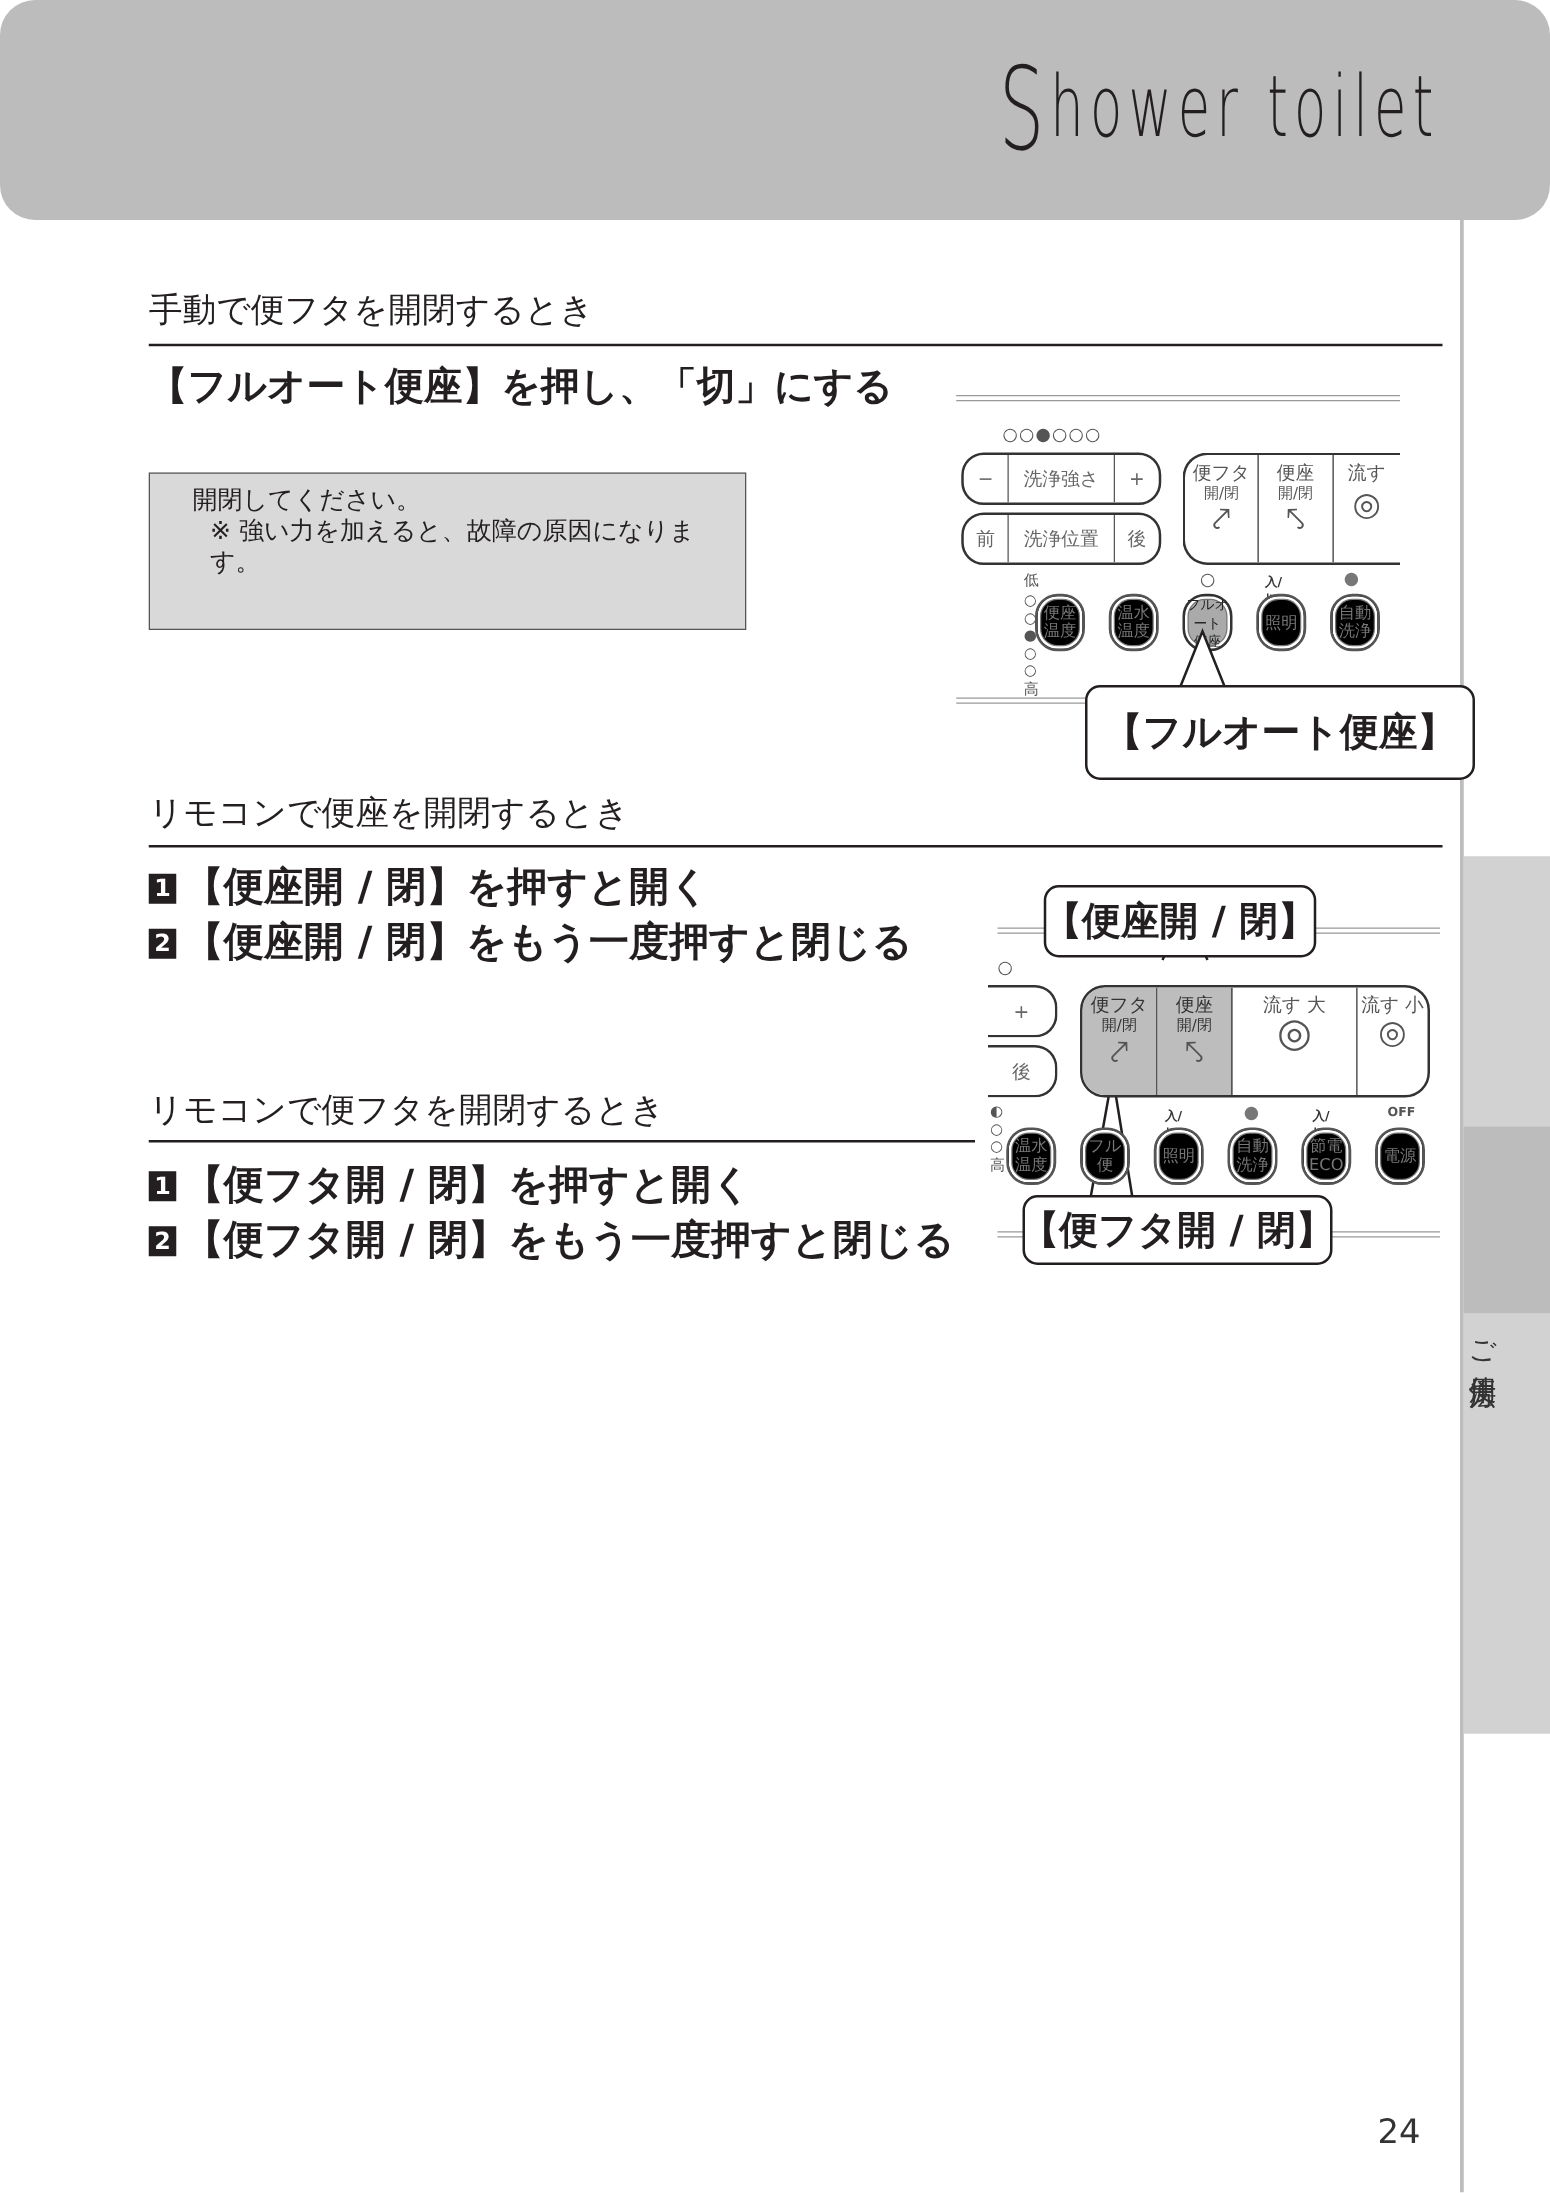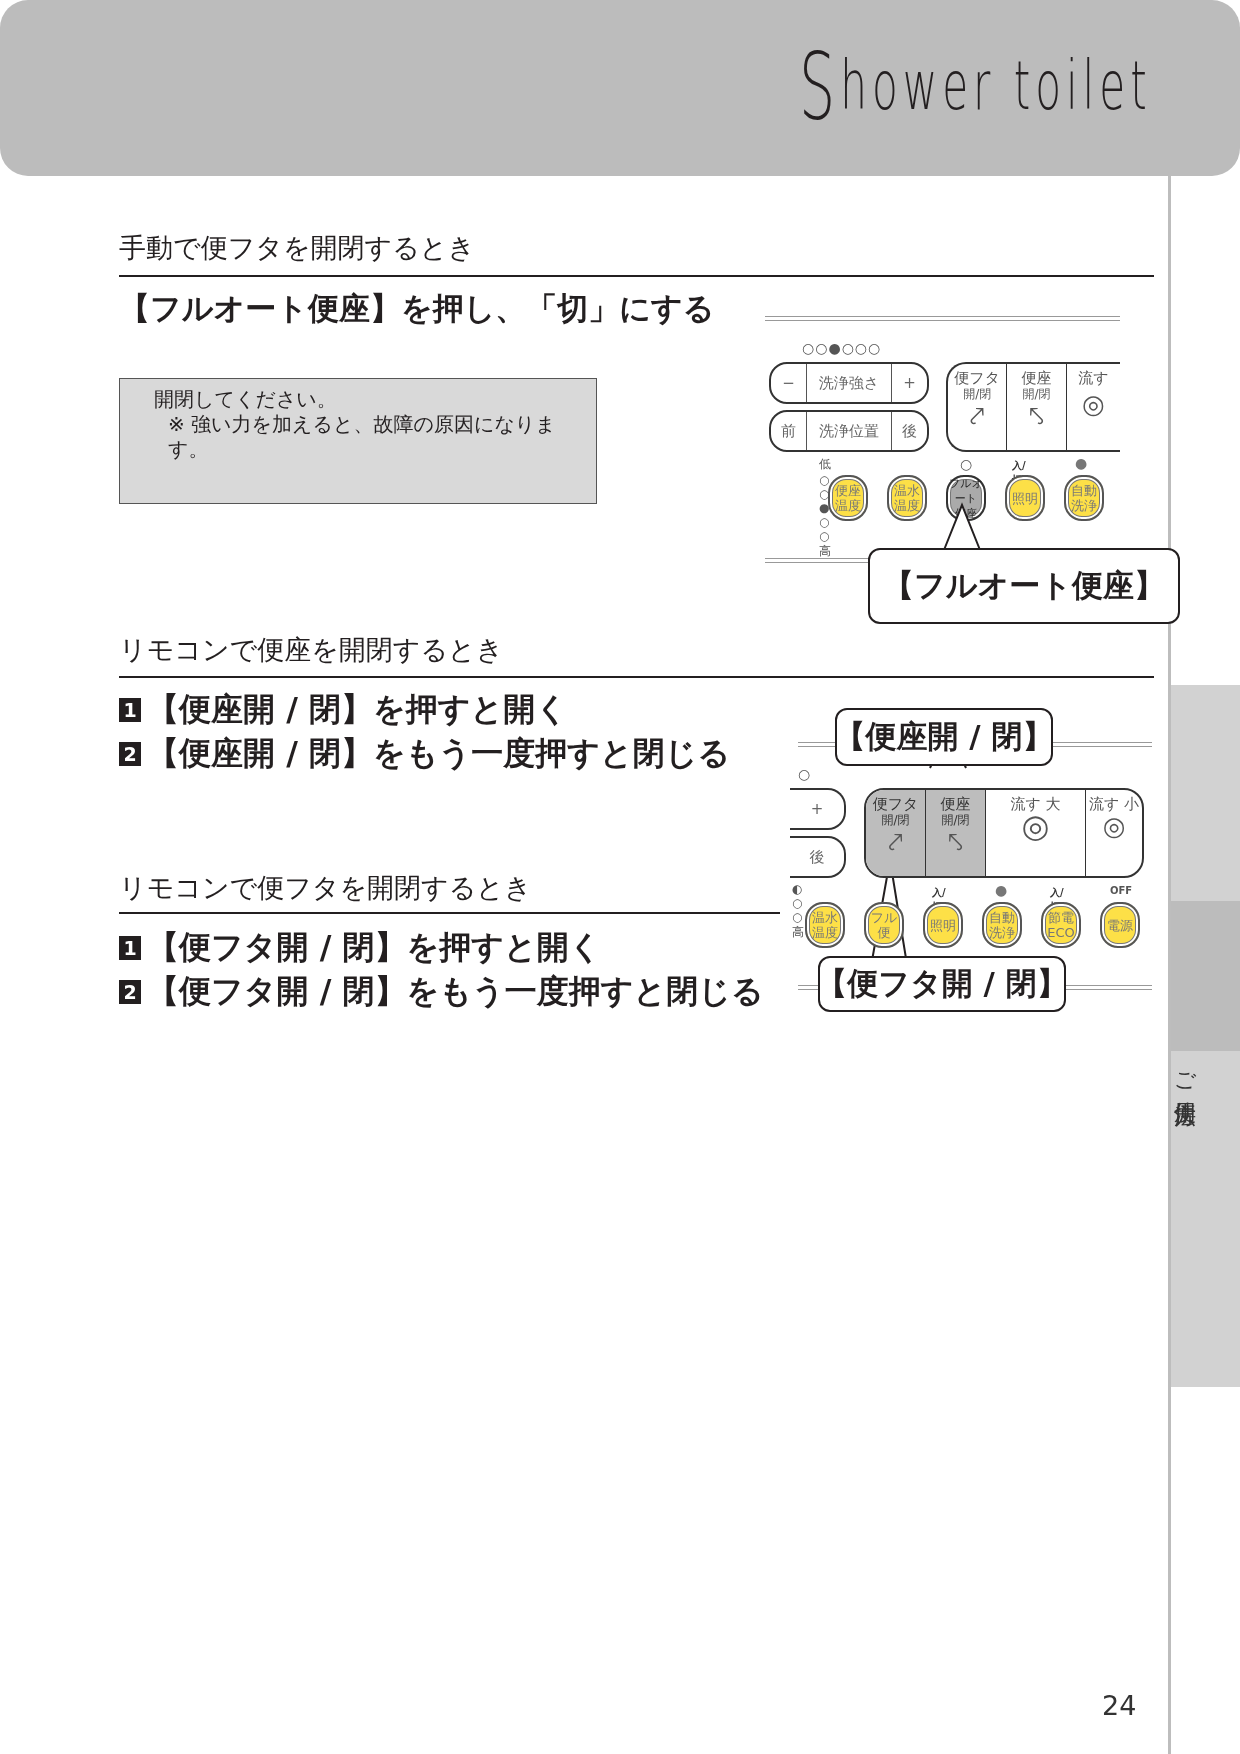--- a/index.html
+++ b/index.html
@@ -42,7 +42,7 @@
   .pcell.dark { background: #bdbdbd; color: #333; }
   .pcell .sub { font-size: 12px; }
   .pcell .ico { font-size: 26px; margin-top: 6px; color: #555; }
-  .rbtn { position: absolute; width: 40px; height: 46px; border: 2px solid #555; border-radius: 18px; box-shadow: inset 0 0 0 2px #fff, inset 0 0 0 3px #777; background: #fde047; font-size: 13px; line-height: 15px; color: #777; display: flex; align-items: center; justify-content: center; text-align: center; }
+  .rbtn { position: absolute; width: 40px; height: 46px; border: 2px solid #555; border-radius: 18px; box-shadow: inset 0 0 0 2px #fff, inset 0 0 0 3px #777; background: #000000; font-size: 13px; line-height: 15px; color: #777; display: flex; align-items: center; justify-content: center; text-align: center; }
   .rbtn.dark { background: #aaa; color: #222; border-color: #333; }
   .small-lbl { position: absolute; font-size: 10px; color: #333; font-weight: bold; }
 

